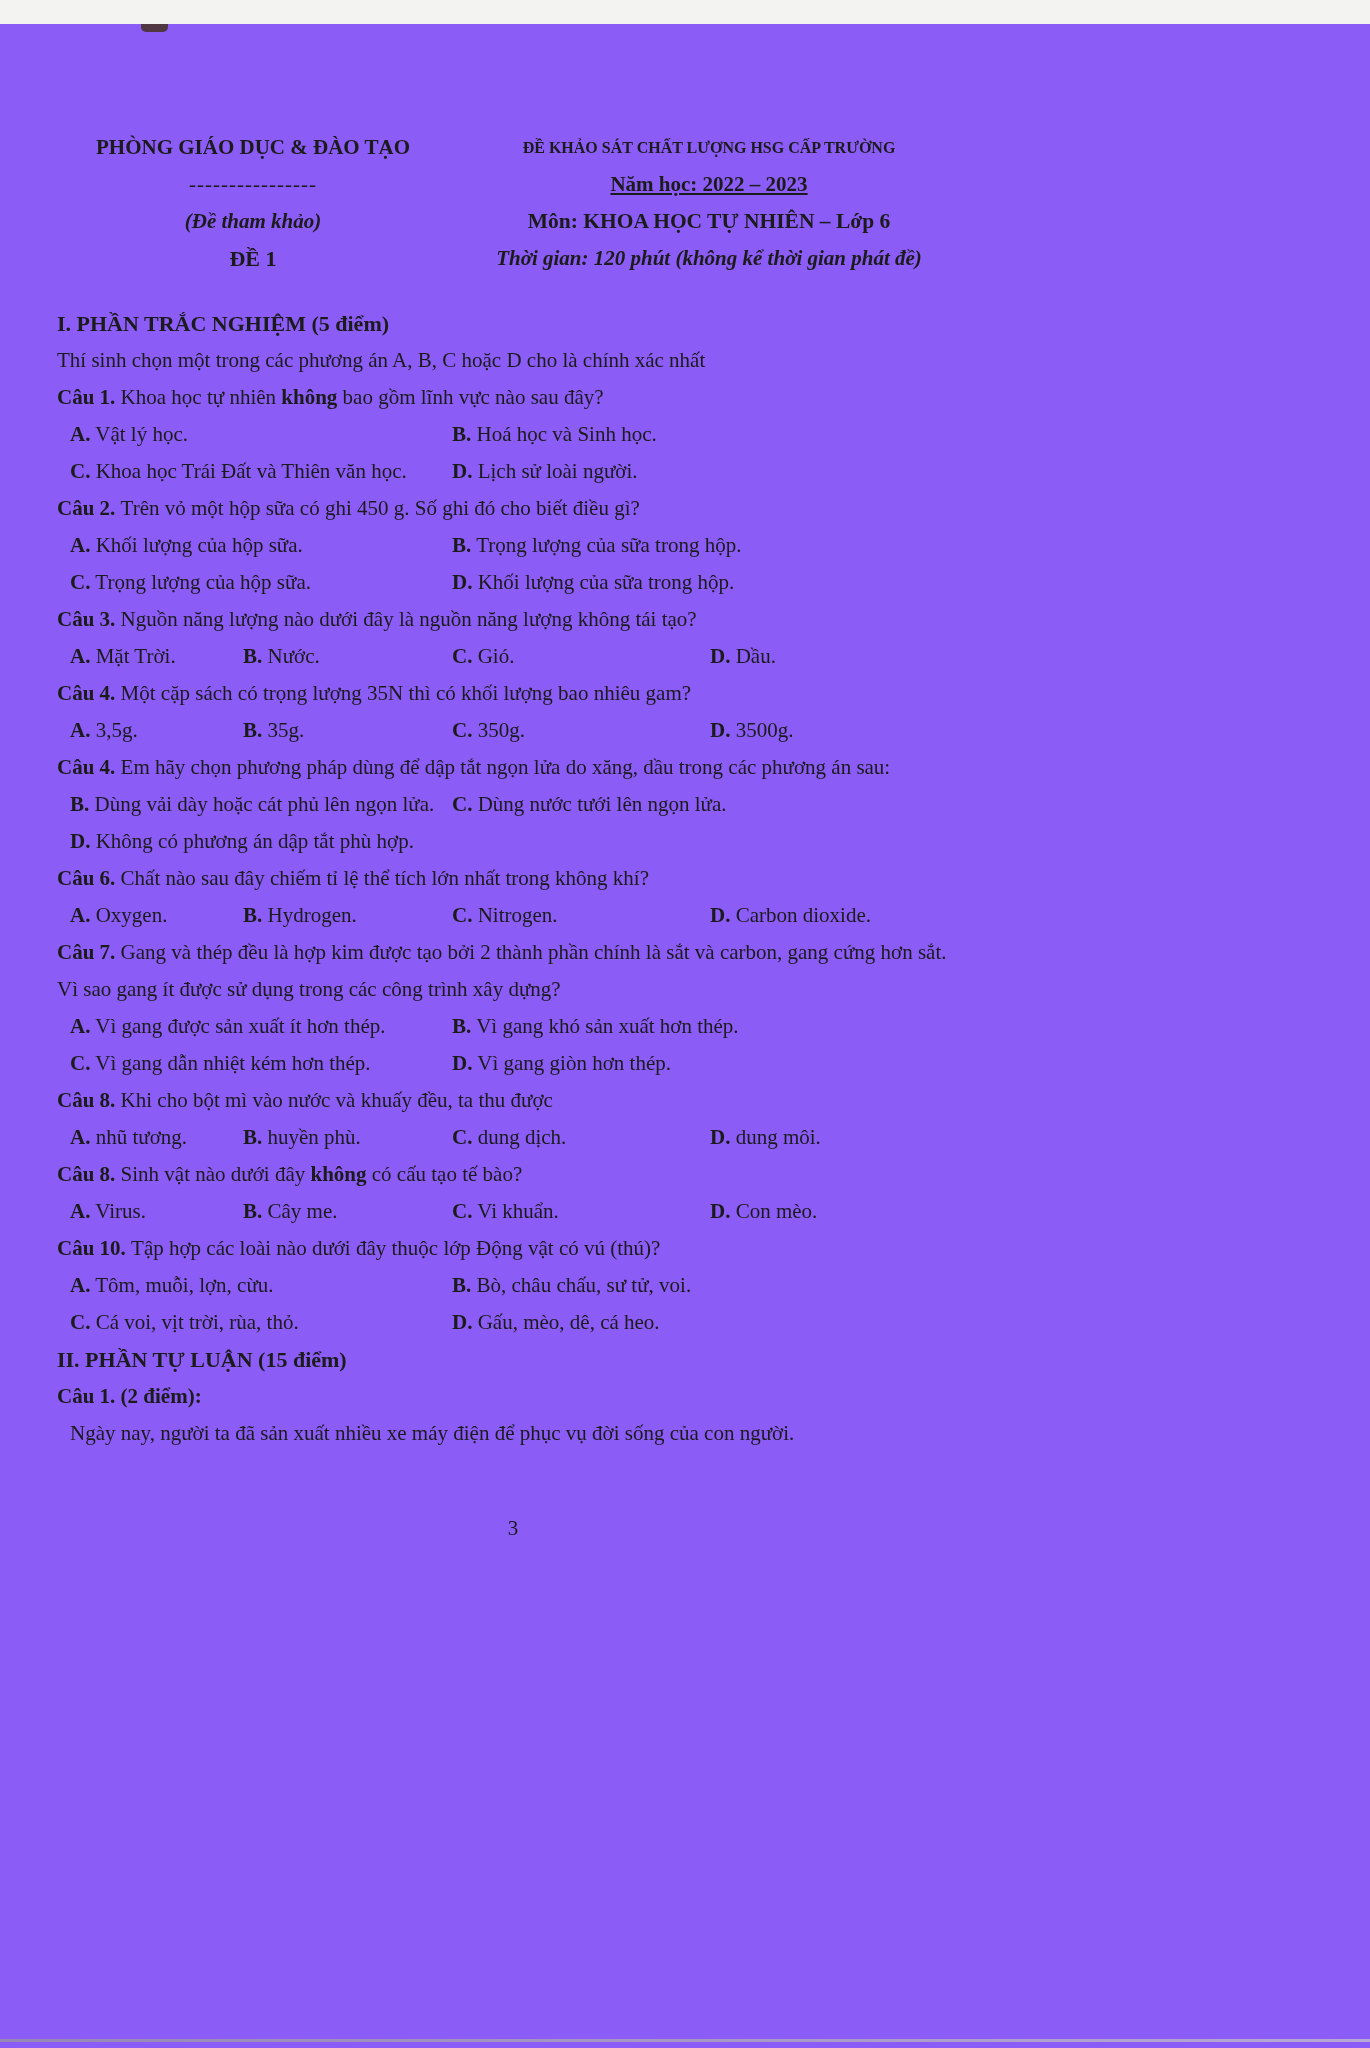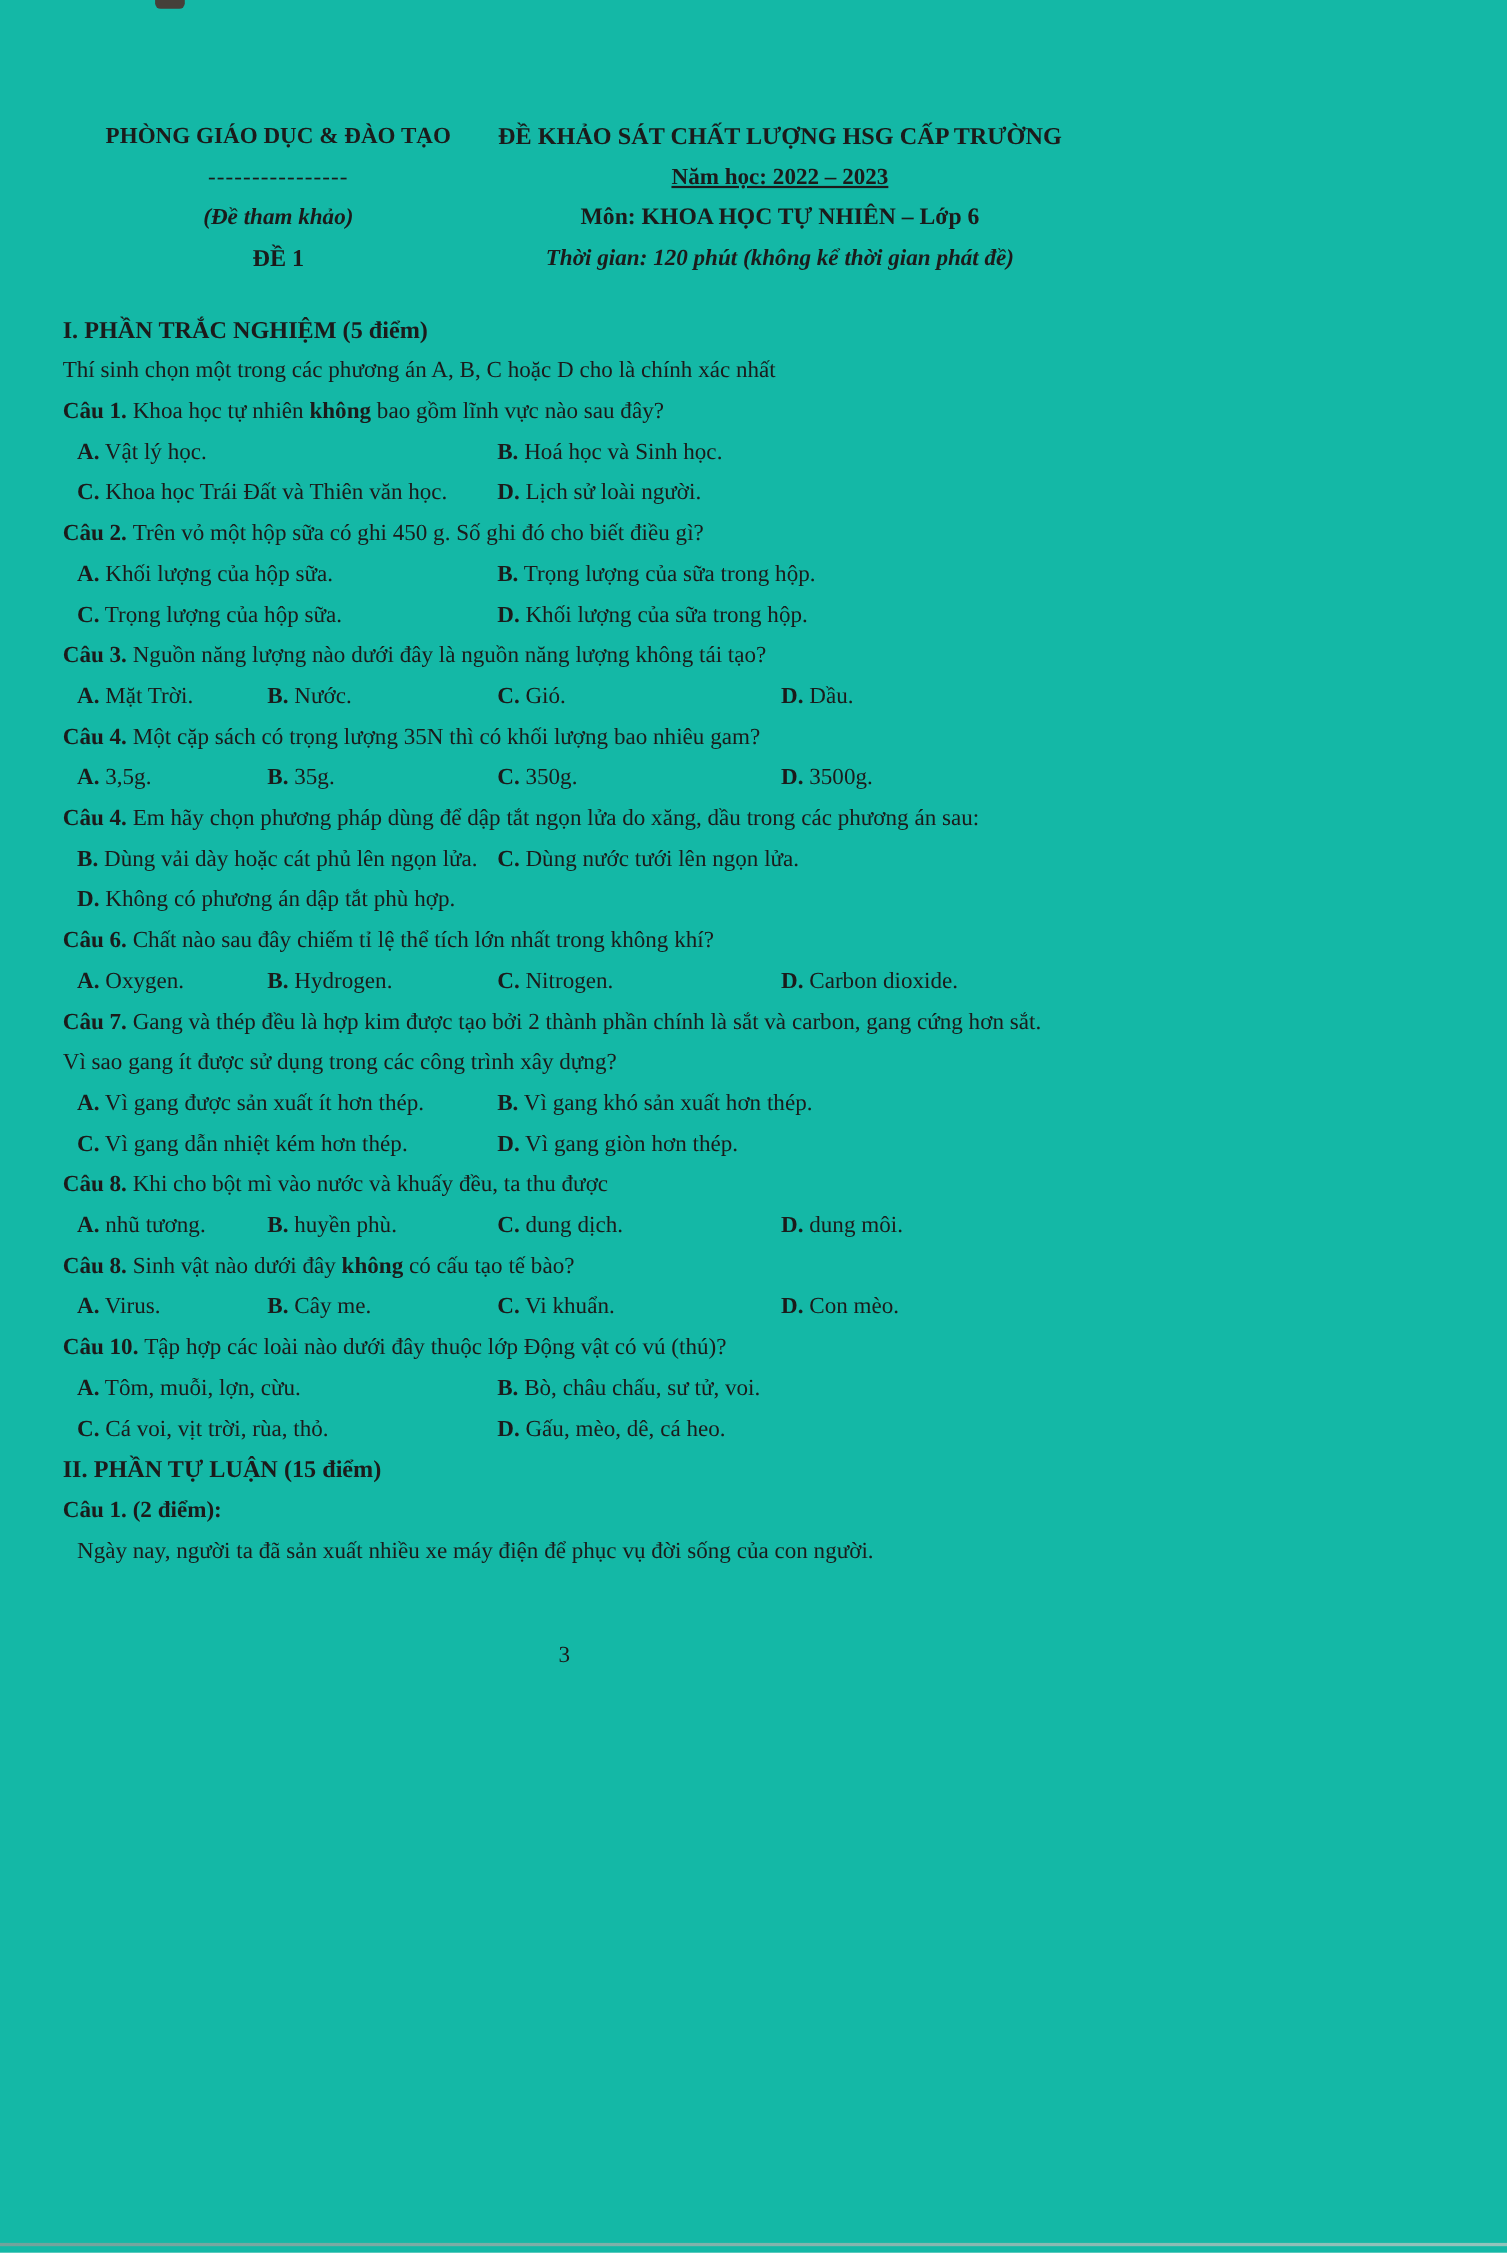--- a/index.html
+++ b/index.html
@@ -12,8 +12,9 @@
   }
   .page {
     position: absolute; inset: 0;
-    background: #14b8a6;
+    background: #8b5cf6;
     color: #1b1b1b;
+    margin-top: 24px;
   }
   .artifact-top {
     position: absolute; left: 141px; top: 0;

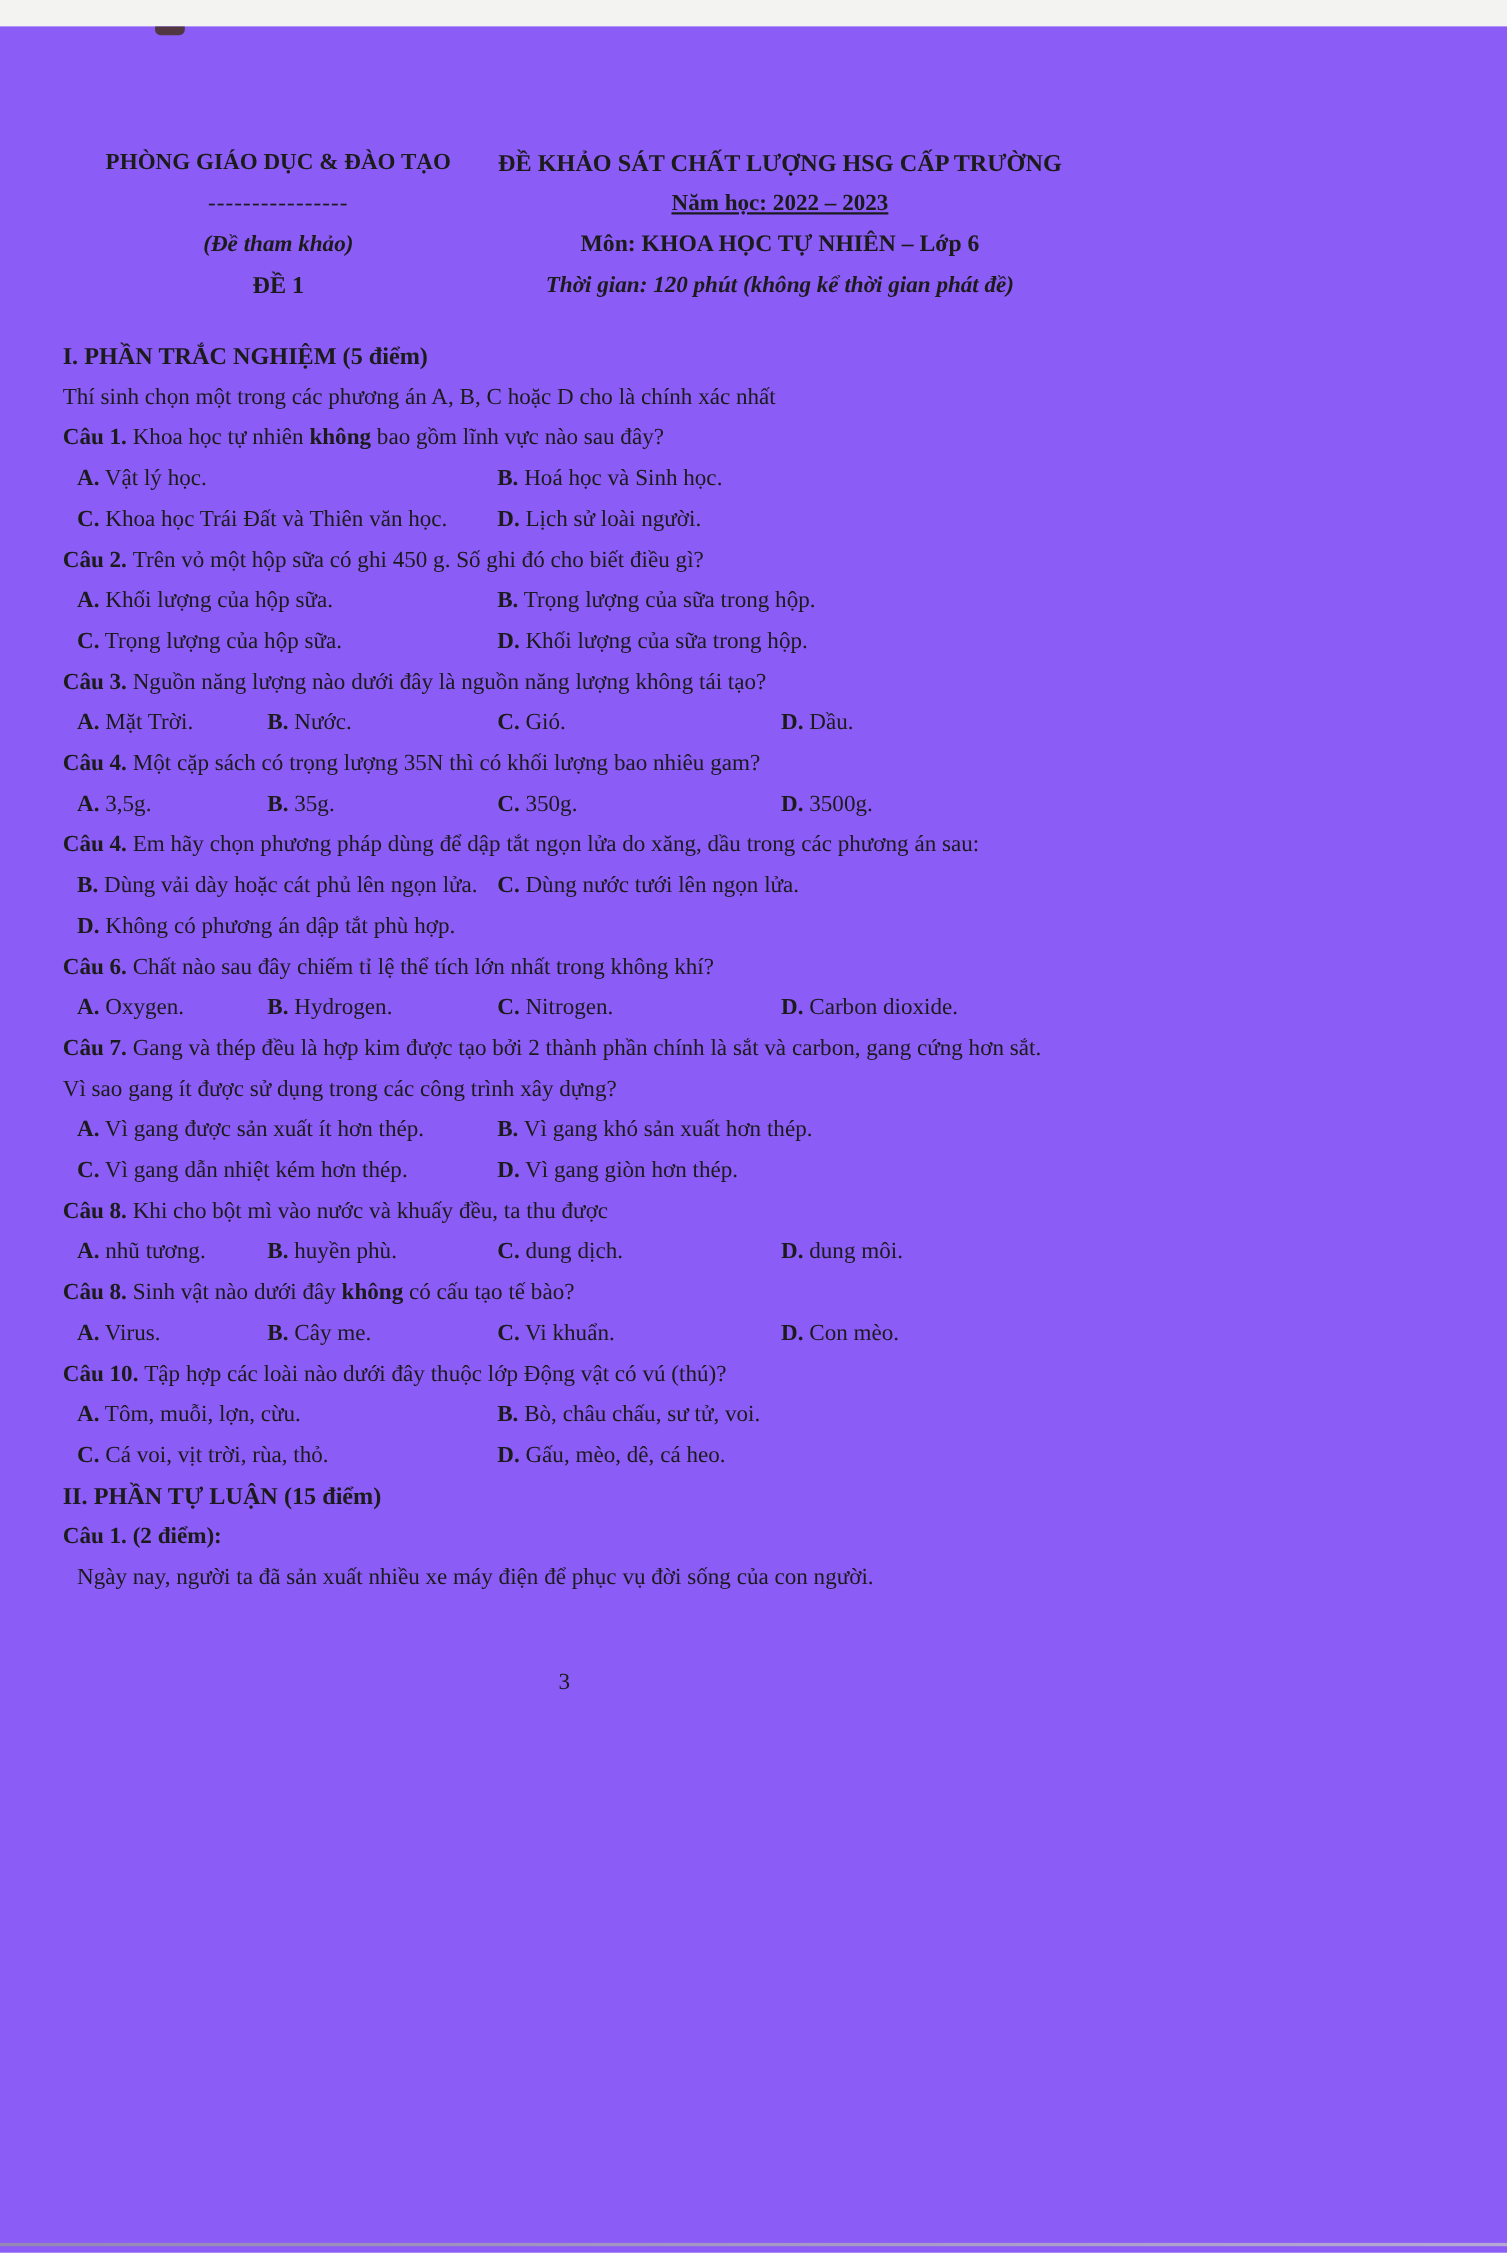--- a/index.html
+++ b/index.html
@@ -38,7 +38,7 @@
   .hl-sep  { letter-spacing: 1px; }
   .hl-note { font-weight: bold; font-style: italic; }
   .hl-code { font-weight: bold; font-size: 22px; }
-  .hr-title { font-weight: bold; font-size: 22px; font-family: Liberation Serif, serif; }
+  .hr-title { font-weight: bold; font-size: 16px; font-family: Liberation Serif, serif; }
   .hr-year  { font-weight: bold; text-decoration: underline; }
   .hr-subject { font-weight: bold; font-size: 21.5px; }
   .hr-duration { font-weight: bold; font-style: italic; }

